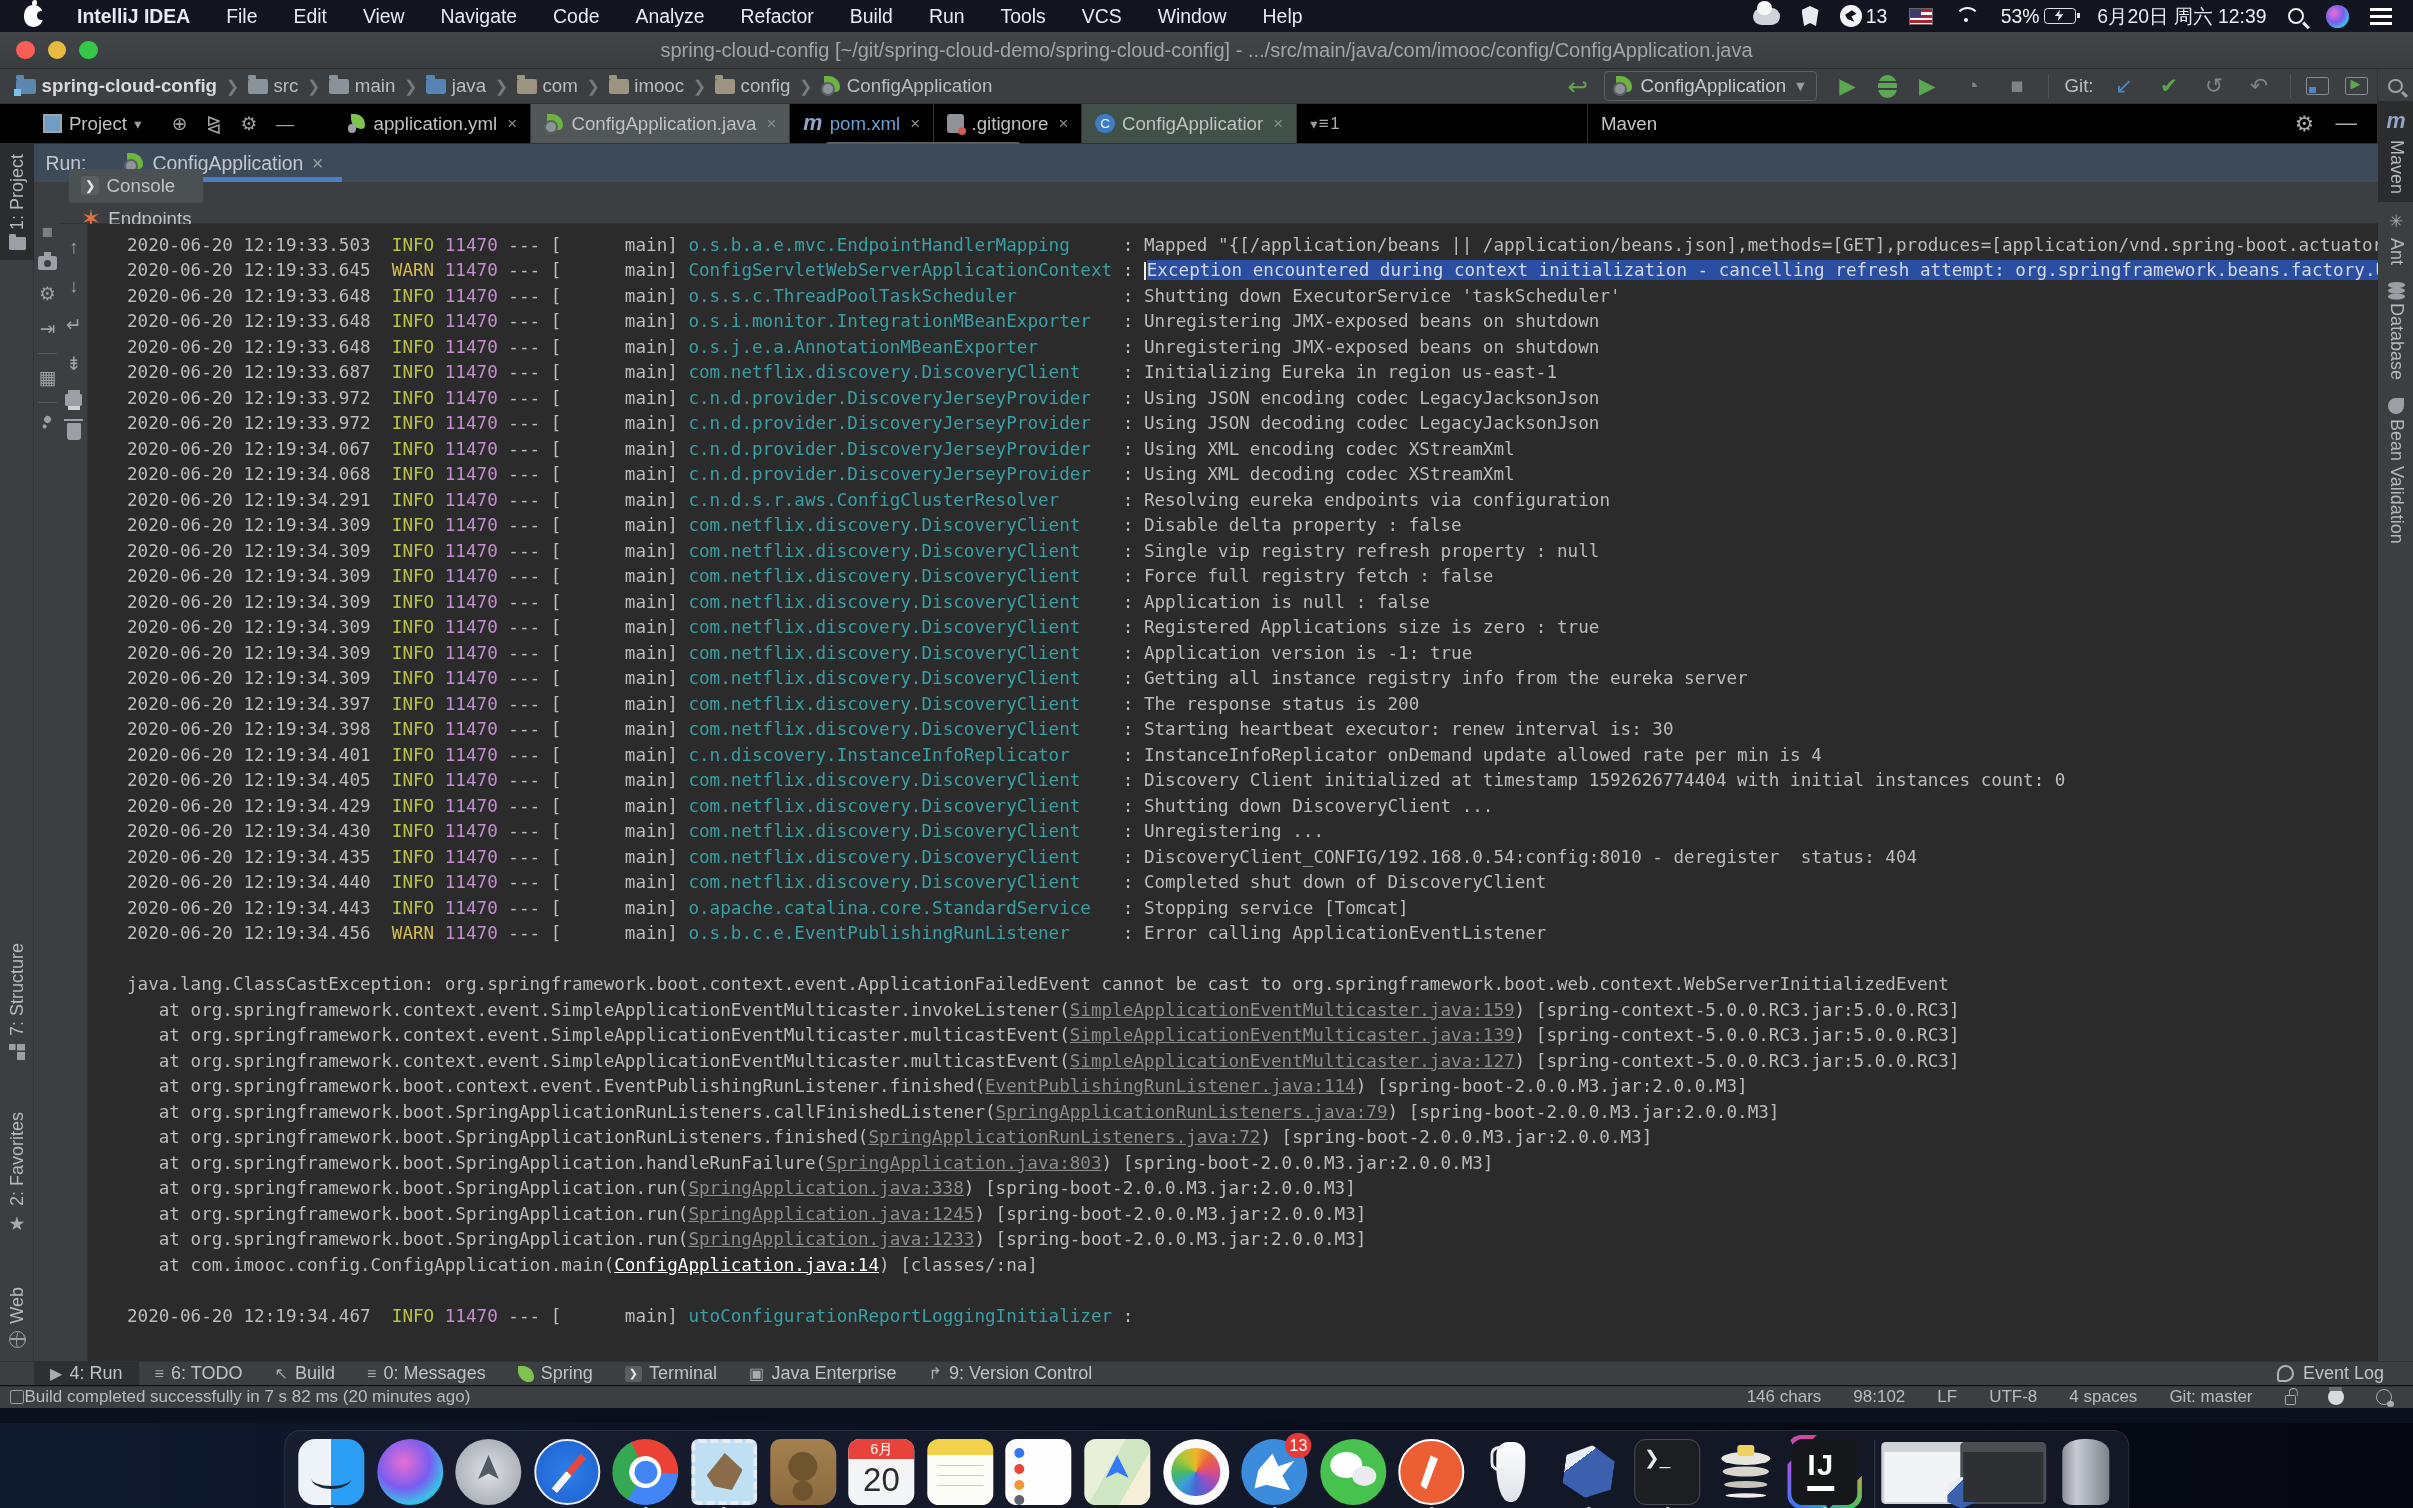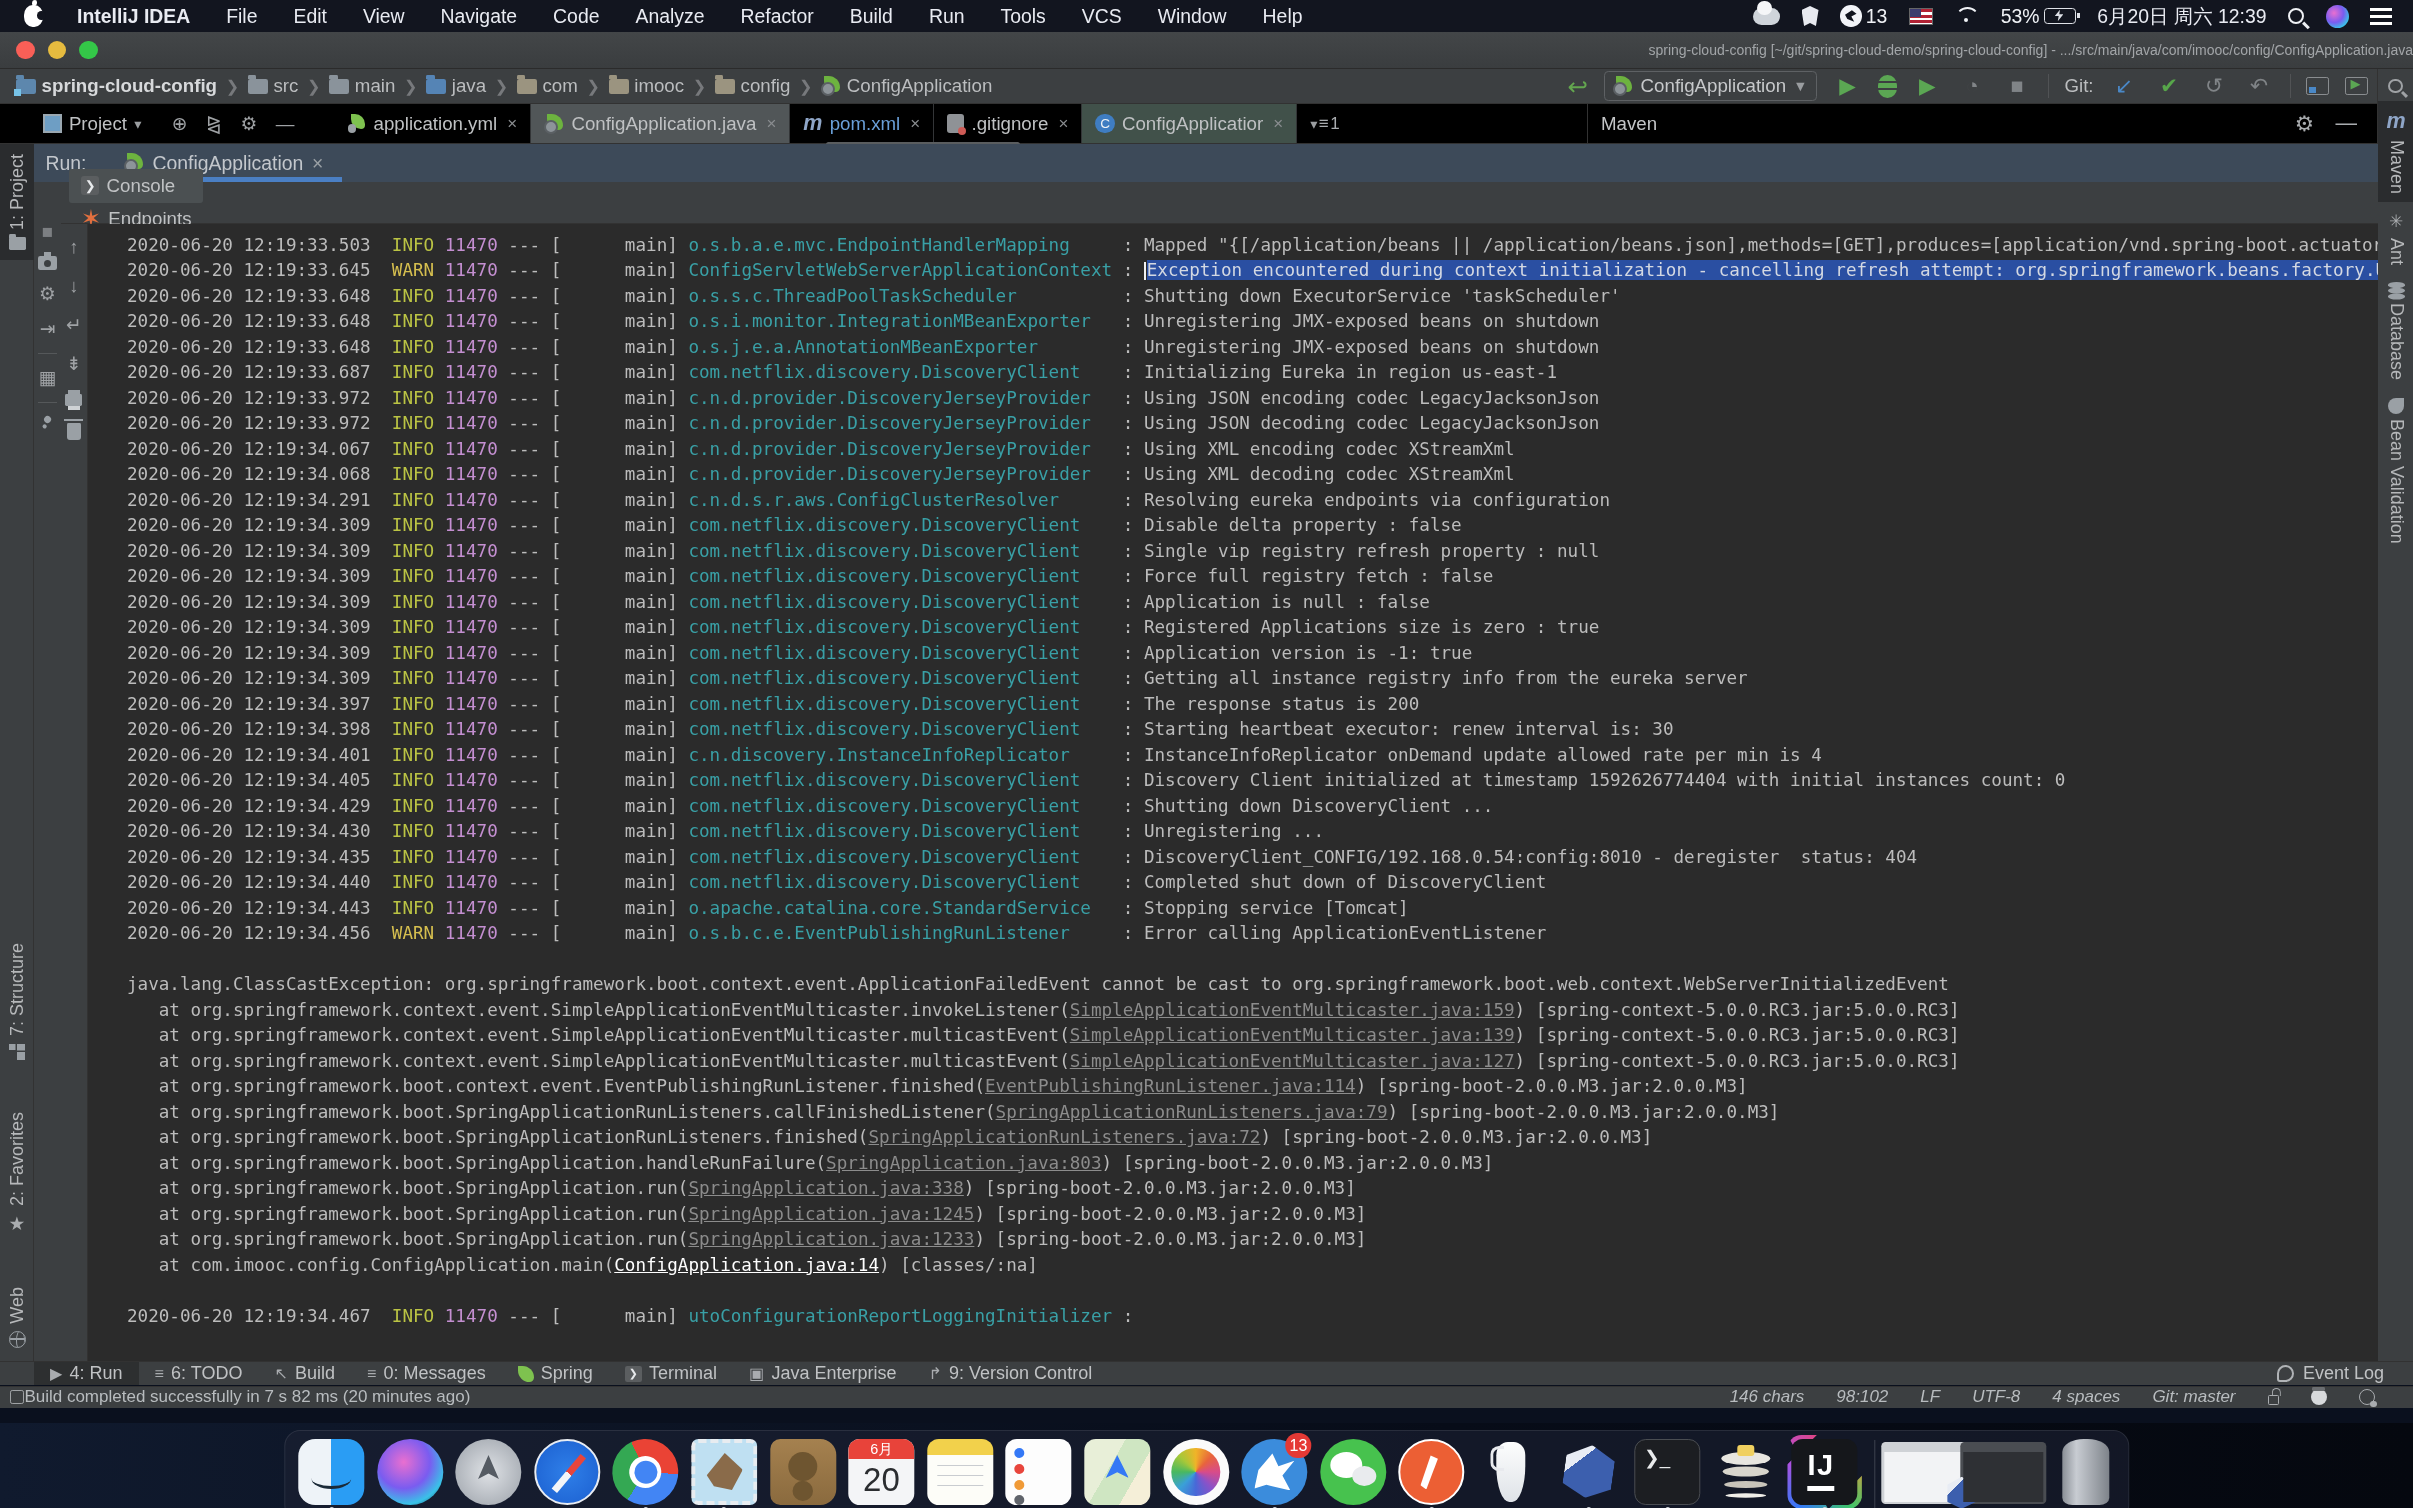--- a/index.html
+++ b/index.html
@@ -39,7 +39,7 @@
   .lights { display:flex; gap:13px; padding-left:16px; }
   .light { width:18.7px; height:18.7px; border-radius:50%; }
   .l-red{background:#f95f57;} .l-yel{background:#e6bb3f;} .l-grn{background:#34c748;}
-  #win-title { position:absolute; left:0; right:0; text-align:right; color:#a2a5a8; font-size:14px; }
+  #win-title { position:absolute; left:0; right:0; text-align:center; color:#a2a5a8; font-size:20px; }
 
   #toolbar { position:absolute; left:0; top:69px; width:2413px; height:35px; background:#3c3f41; border-bottom:0.7px solid #323232; display:flex; align-items:center; color:#bbbdbf; font-size:18.7px; }
   #crumbs { display:flex; align-items:center; padding-left:13px; gap:2.9px; white-space:nowrap; }

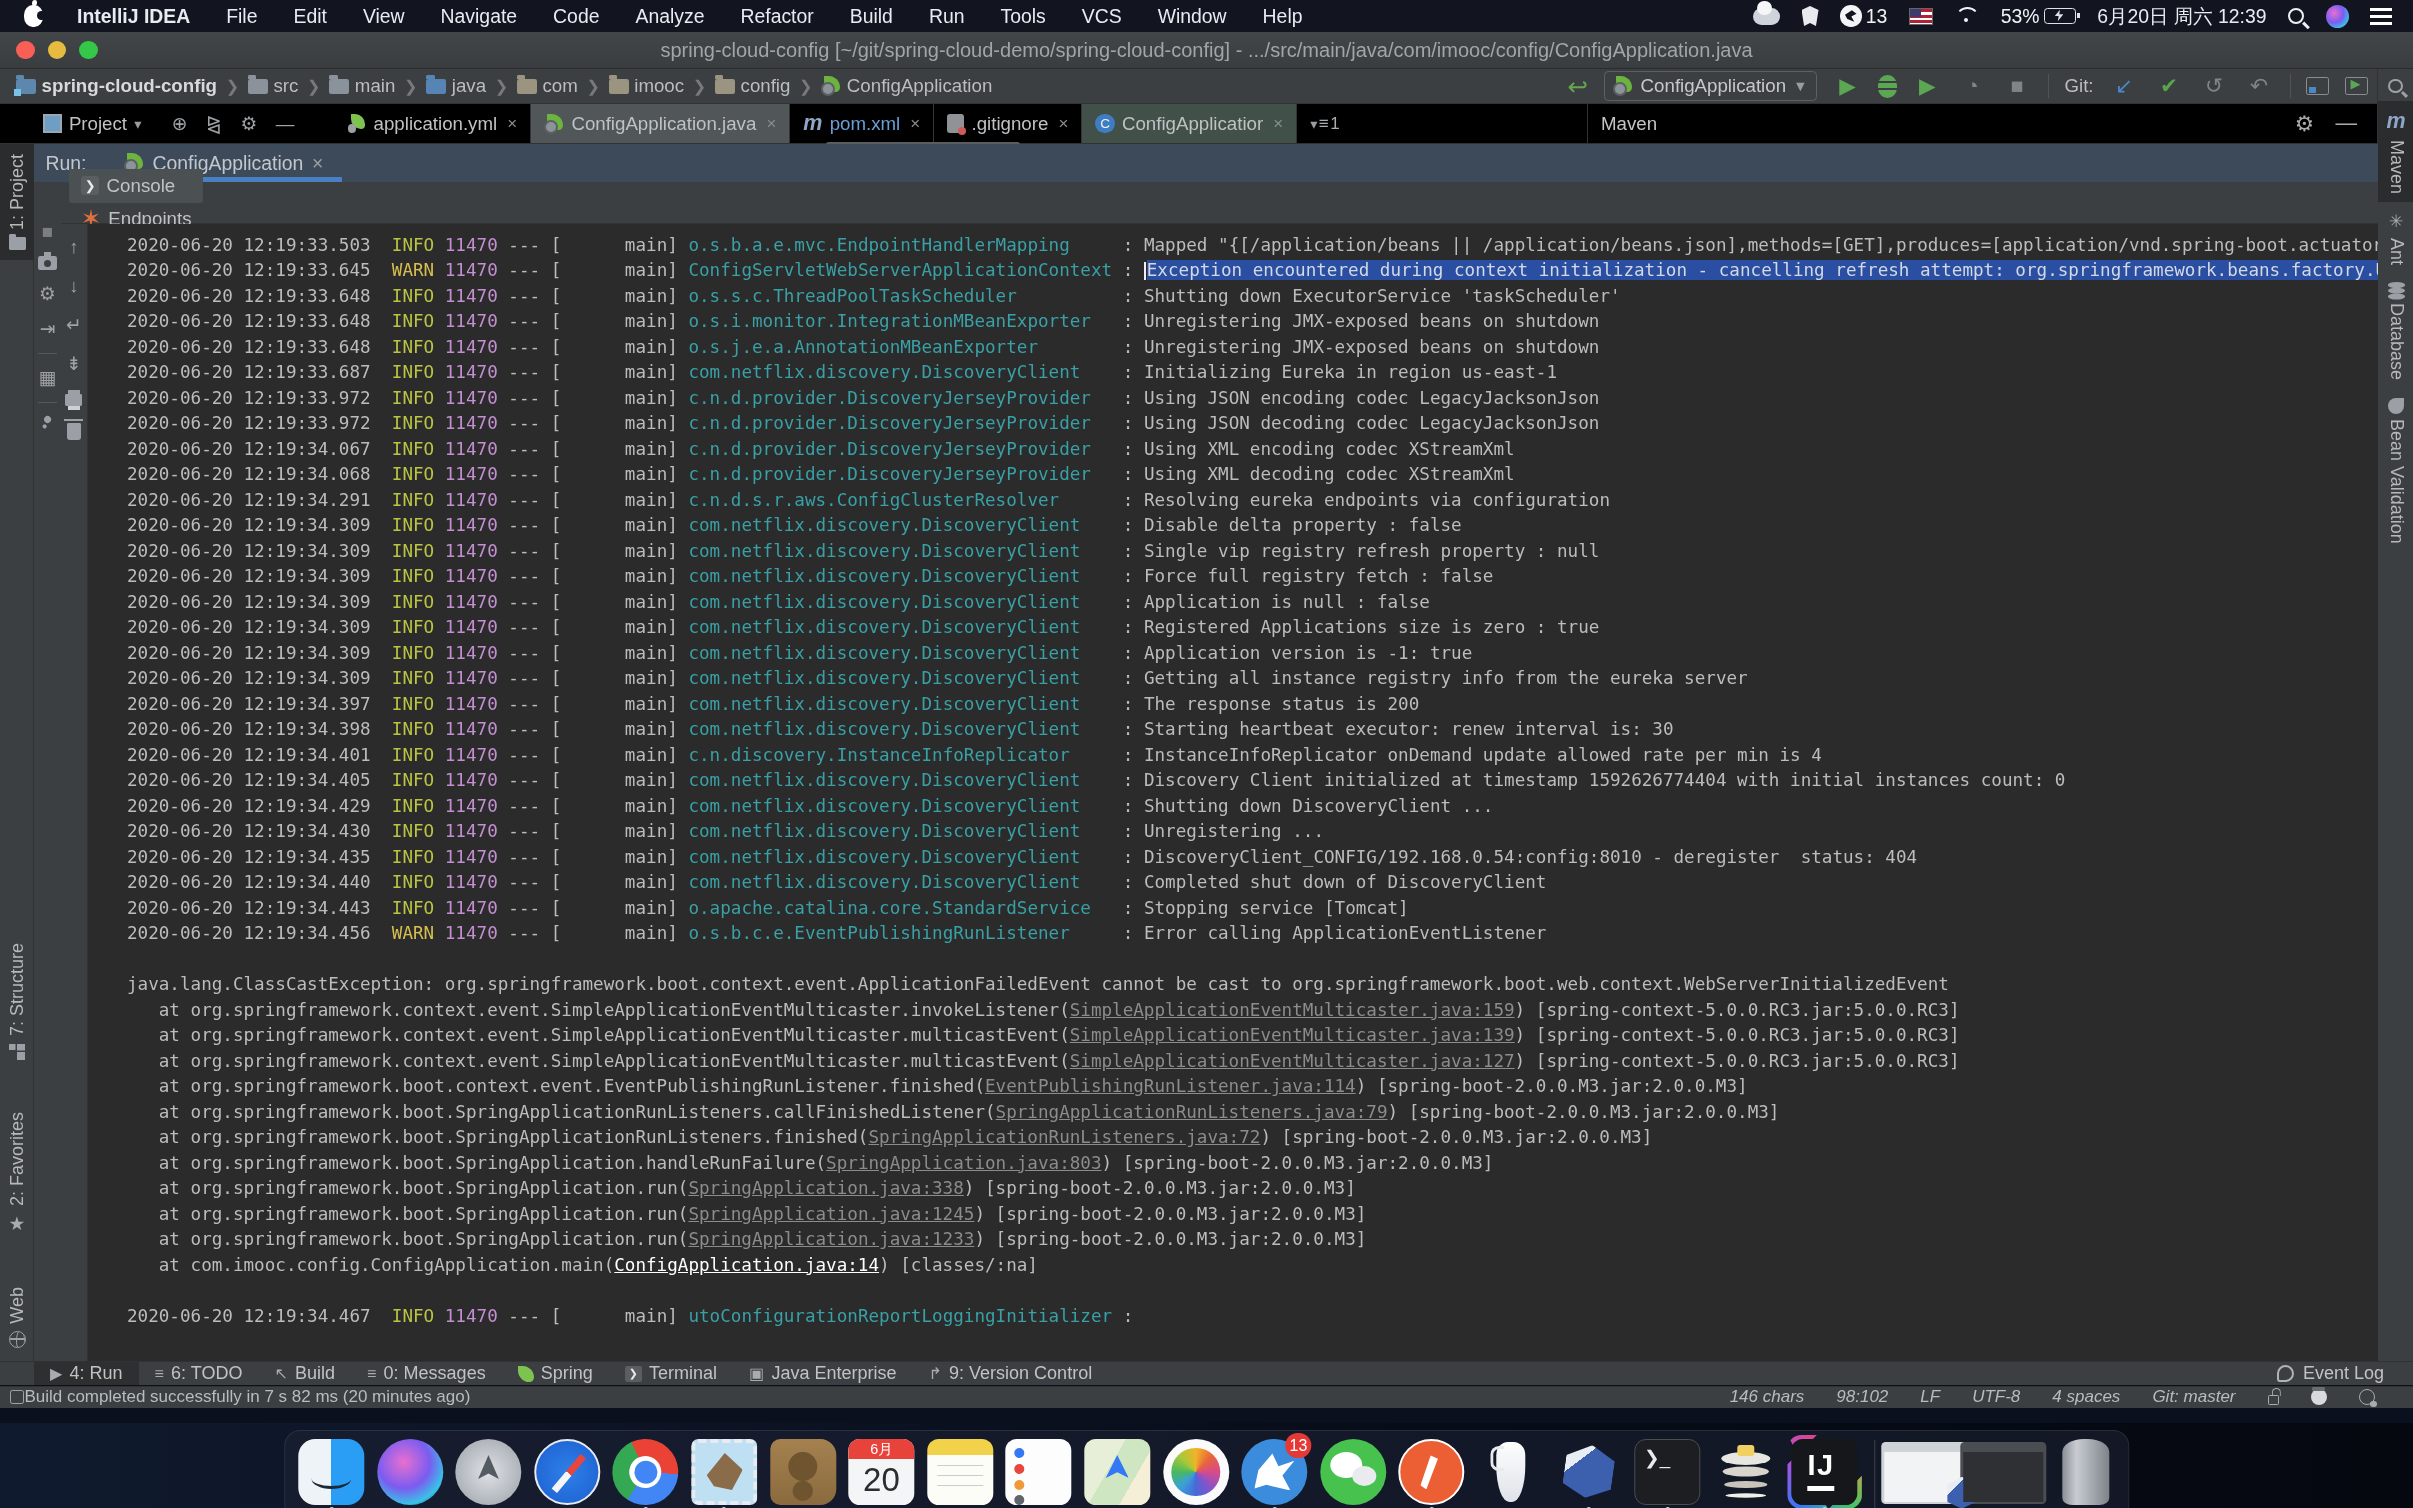--- a/index.html
+++ b/index.html
@@ -171,7 +171,7 @@
   #statusbar { position:absolute; left:0; top:1386px; width:2413px; height:21.5px; background:#3c3f41; border-top:0.7px solid #323232; display:flex; align-items:center; font-size:17px; color:#b8bcbf; }
   #sb-left { display:flex; align-items:center; padding-left:10px; }
   .sq-ico { width:14.4px; height:14.4px; border:1.4px solid #9fa2a5; border-radius:2.2px; }
-  #sb-right { margin-left:auto; display:flex; align-items:center; gap:32px; padding-right:38px;font-style:italic; }
+  #sb-right { margin-left:auto; display:flex; align-items:center; gap:32px; padding-right:21px; }
   .lock { width:11.5px; height:9.3px; border:1.4px solid #a9acaf; border-radius:1.4px; position:relative; margin-top:5.7px; }
   .lock::before{content:"";position:absolute;left:0.7px;top:-8px;width:7.2px;height:6.5px;border:1.4px solid #a9acaf;border-bottom:none;border-radius:5px 5px 0 0;transform:translateX(2.9px);}
   .hector { width:16px; height:16px; border-radius:50%; background:#d8dadc; position:relative; }

